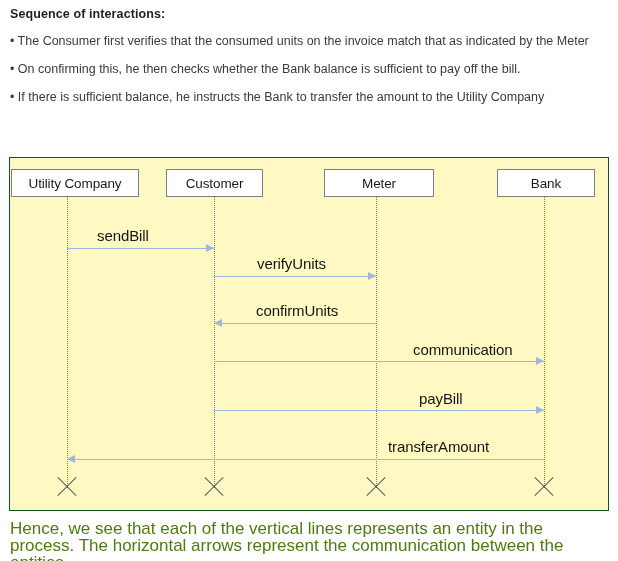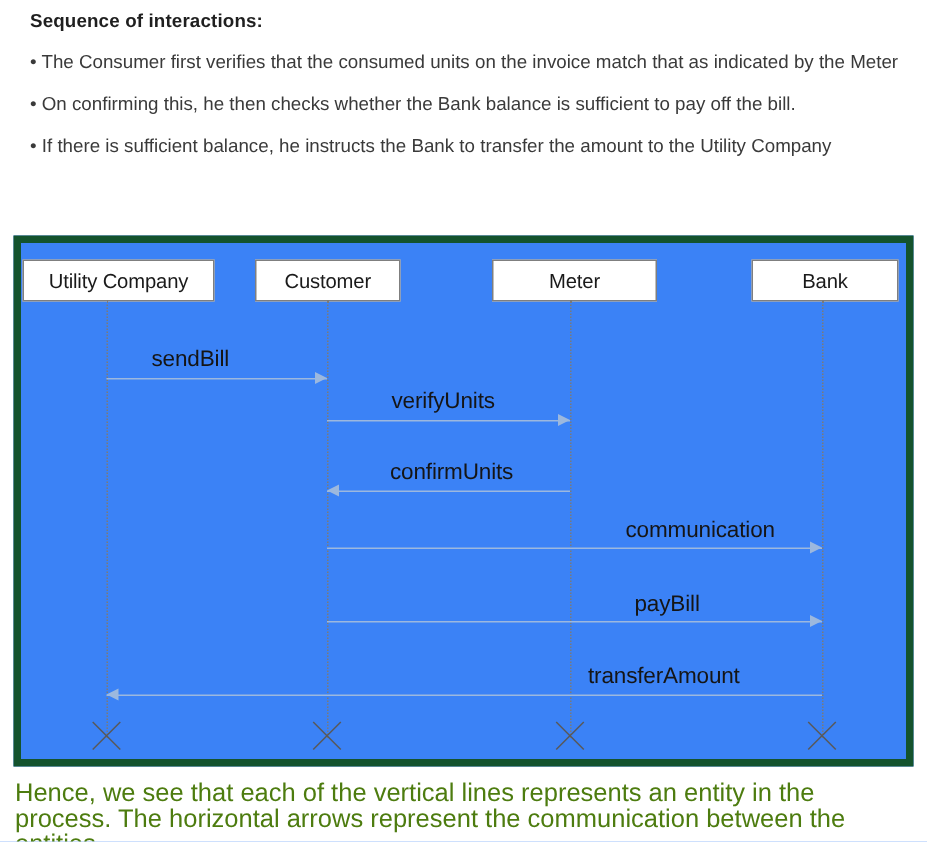--- a/index.html
+++ b/index.html
@@ -19,7 +19,7 @@
 
   
   #intro-block {
-    padding: 6px 10px 0 20px;
+    padding: 6px 10px 0 10px;
   }
   #intro-heading {
     font-size: 12.5px;

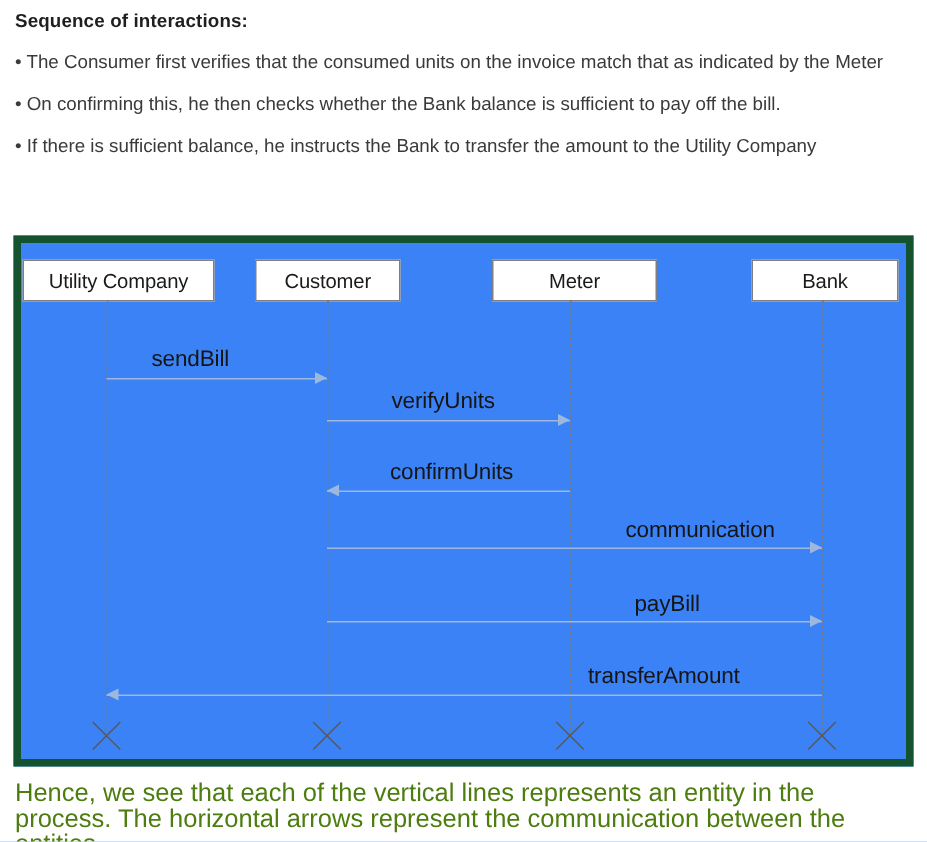--- a/index.html
+++ b/index.html
@@ -48,8 +48,8 @@
     top: 157px;
     width: 600px;
     height: 354px;
-    border: 5px solid #14532d;
-    background: #3b82f6;
+    border: 1px solid #14532d;
+    background: #fef9c3;
   }
 
   

